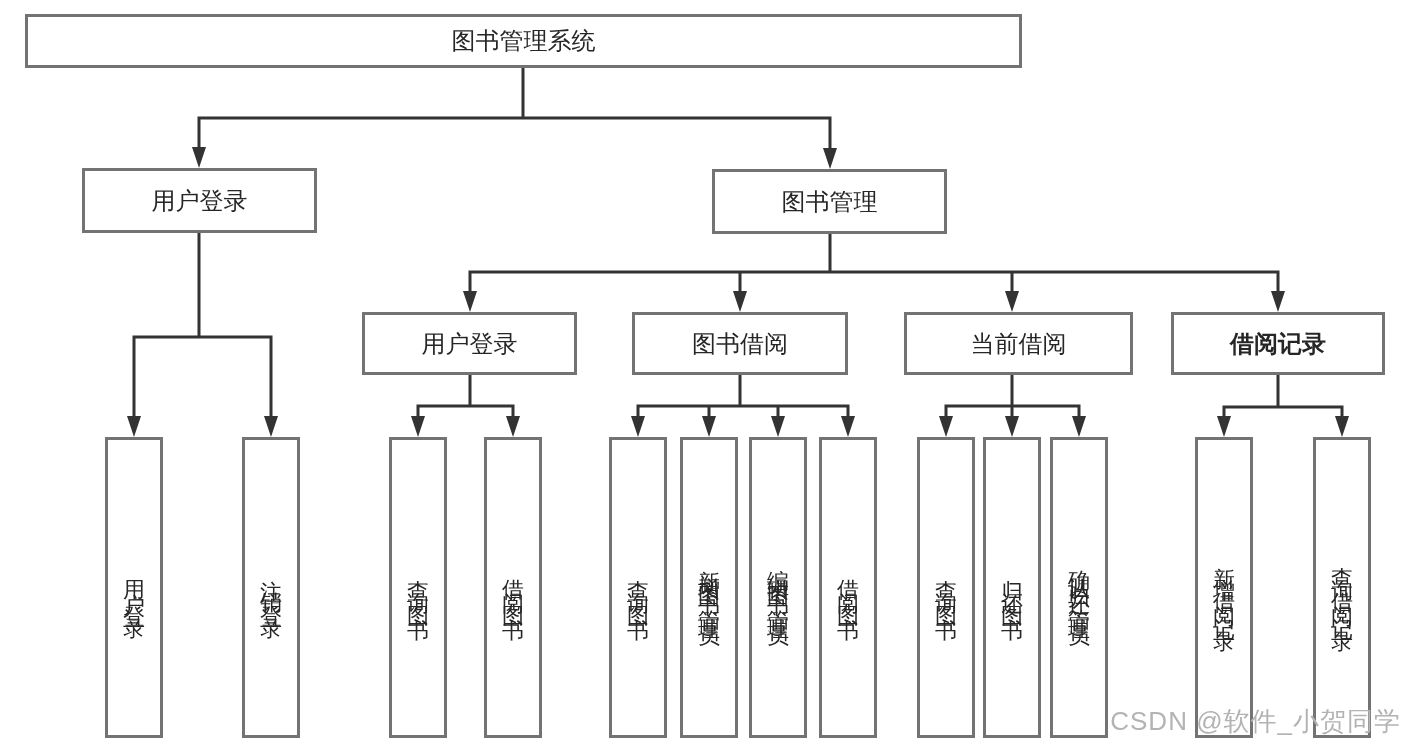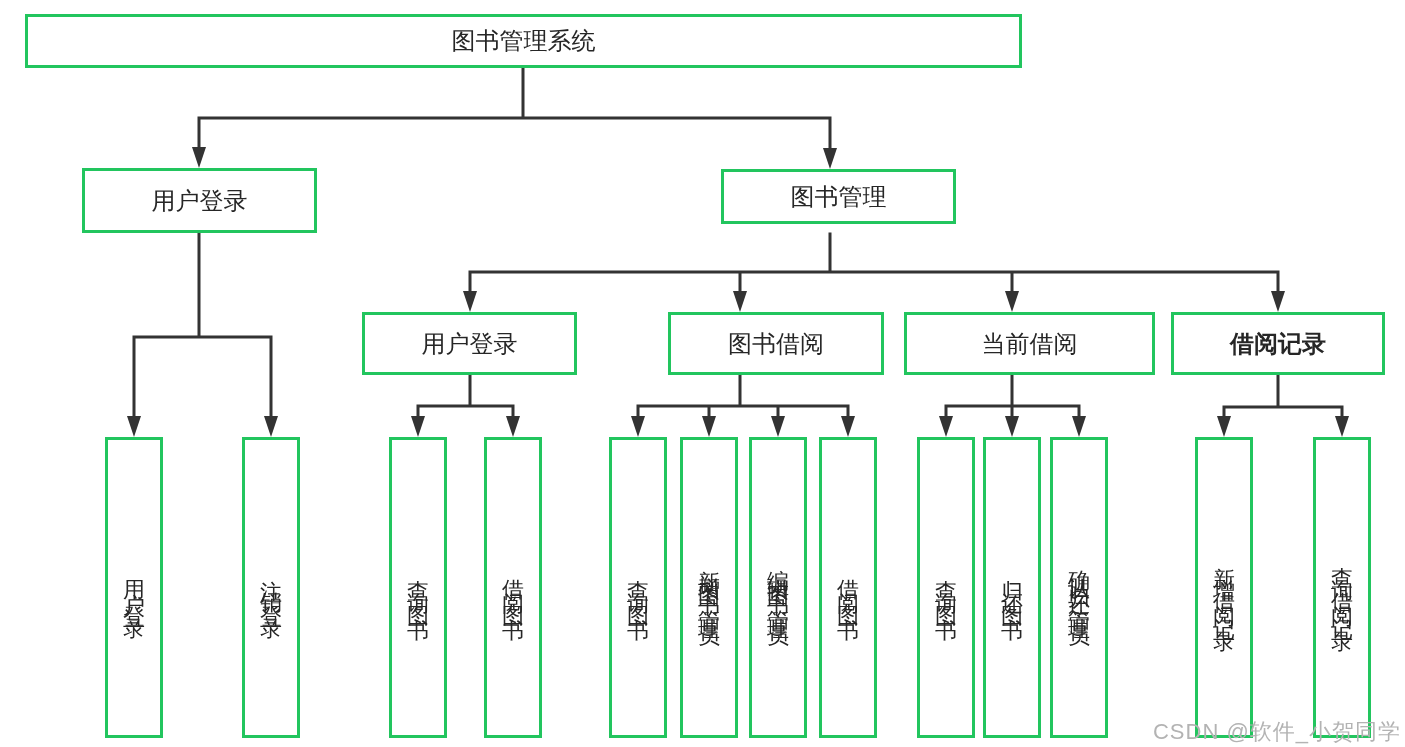--- a/index.html
+++ b/index.html
@@ -23,7 +23,7 @@
   .node {
     position: absolute;
     background: #ffffff;
-    border: 3px solid #22c55e;
+    border: 3px solid #737373;
     display: flex;
     align-items: center;
     justify-content: center;

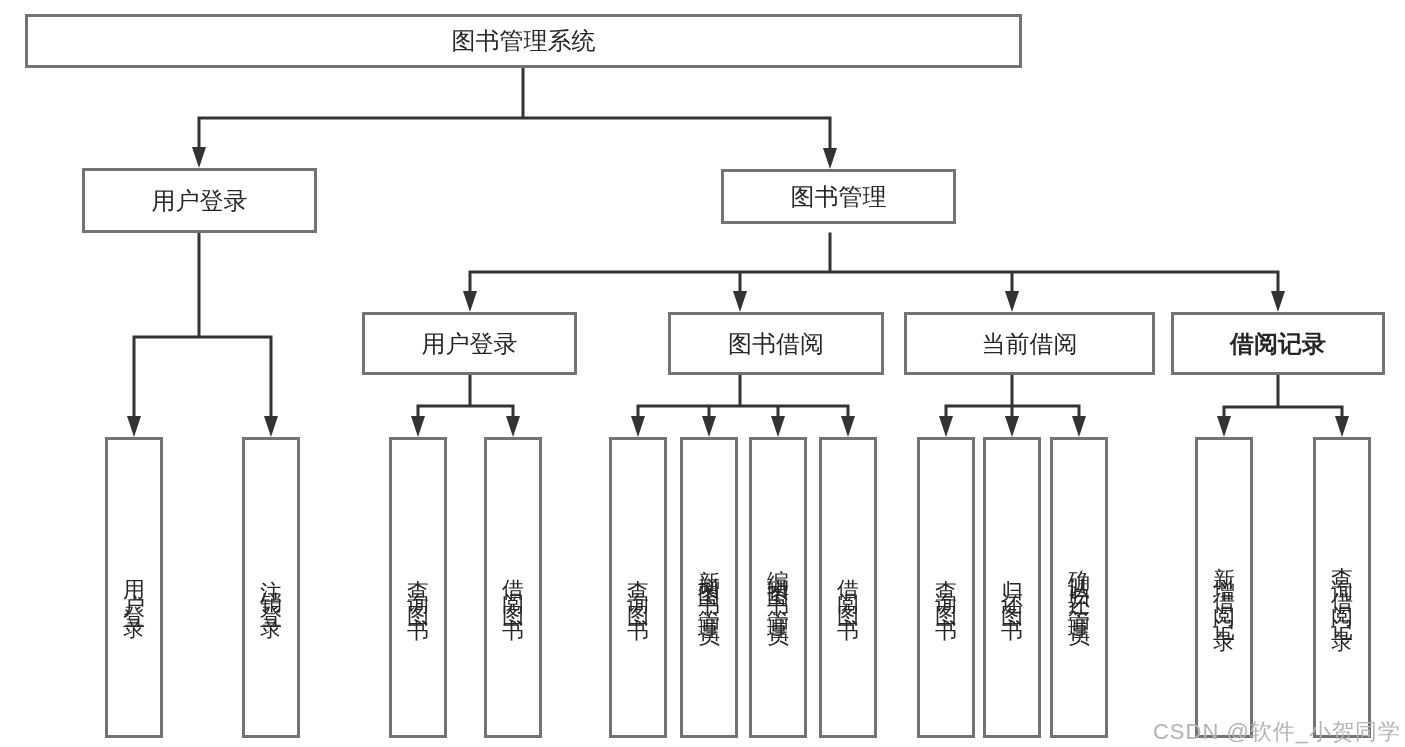--- a/index.html
+++ b/index.html
@@ -34,7 +34,7 @@
   }
   .root-box   { left: 25px;  top: 14px;  width: 997px; height: 54px; }
   .lvl2-a     { left: 82px;  top: 168px; width: 235px; height: 65px; }
-  .lvl2-b     { left: 712px; top: 169px; width: 235px; height: 55px; margin-left: 9px; }
+  .lvl2-b     { left: 712px; top: 169px; width: 235px; height: 65px; }
   .lvl3-1     { left: 362px; top: 312px; width: 215px; height: 63px; }
   .lvl3-2     { left: 632px; top: 312px; width: 216px; height: 63px; margin-left: 36px; }
   .lvl3-3     { left: 904px; top: 312px; width: 251px; height: 63px; }

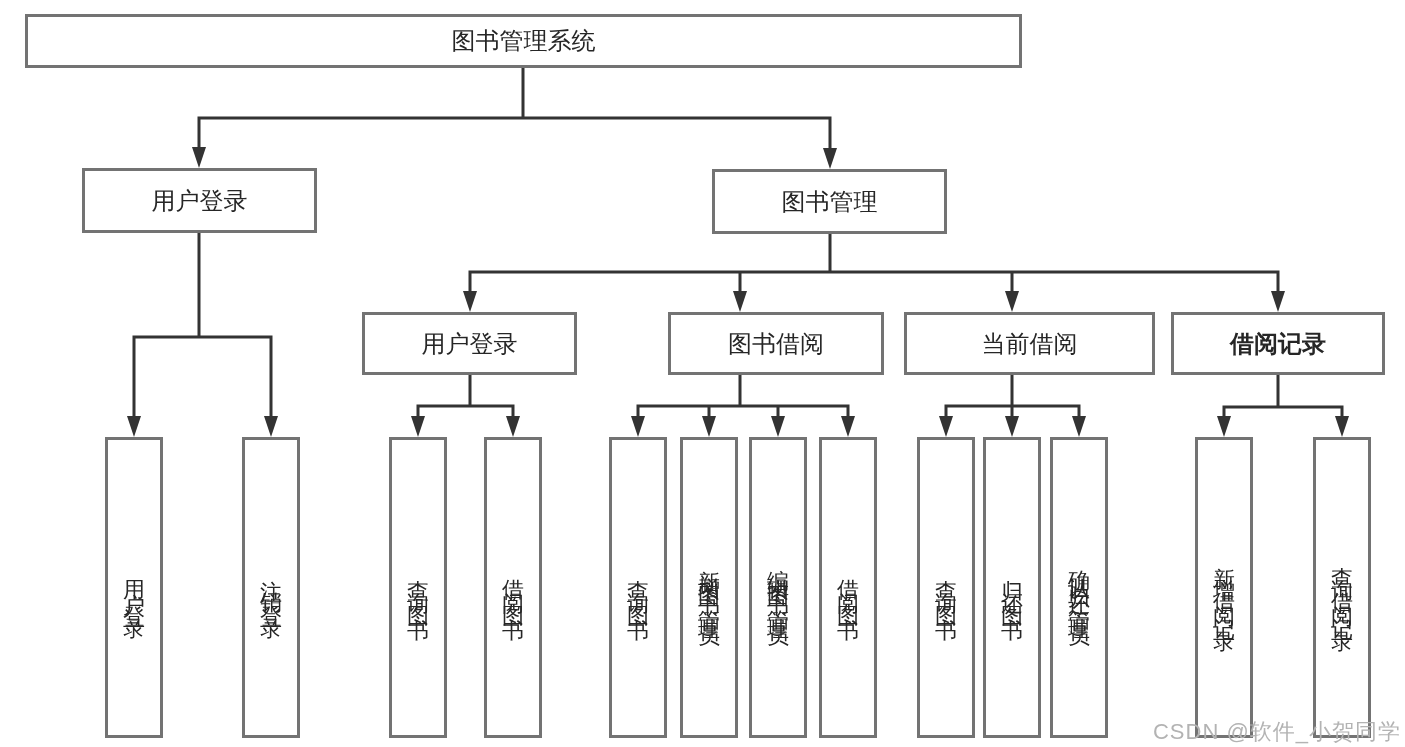--- a/index.html
+++ b/index.html
@@ -36,7 +36,7 @@
   .lvl2-a     { left: 82px;  top: 168px; width: 235px; height: 65px; }
   .lvl2-b     { left: 712px; top: 169px; width: 235px; height: 65px; }
   .lvl3-1     { left: 362px; top: 312px; width: 215px; height: 63px; }
-  .lvl3-2     { left: 632px; top: 312px; width: 216px; height: 63px; margin-left: 36px; }
+  .lvl3-2     { left: 632px; top: 312px; width: 216px; height: 63px; }
   .lvl3-3     { left: 904px; top: 312px; width: 251px; height: 63px; }
   .lvl3-4     { left: 1171px;top: 312px; width: 214px; height: 63px; font-weight: bold; }
   .leaf {

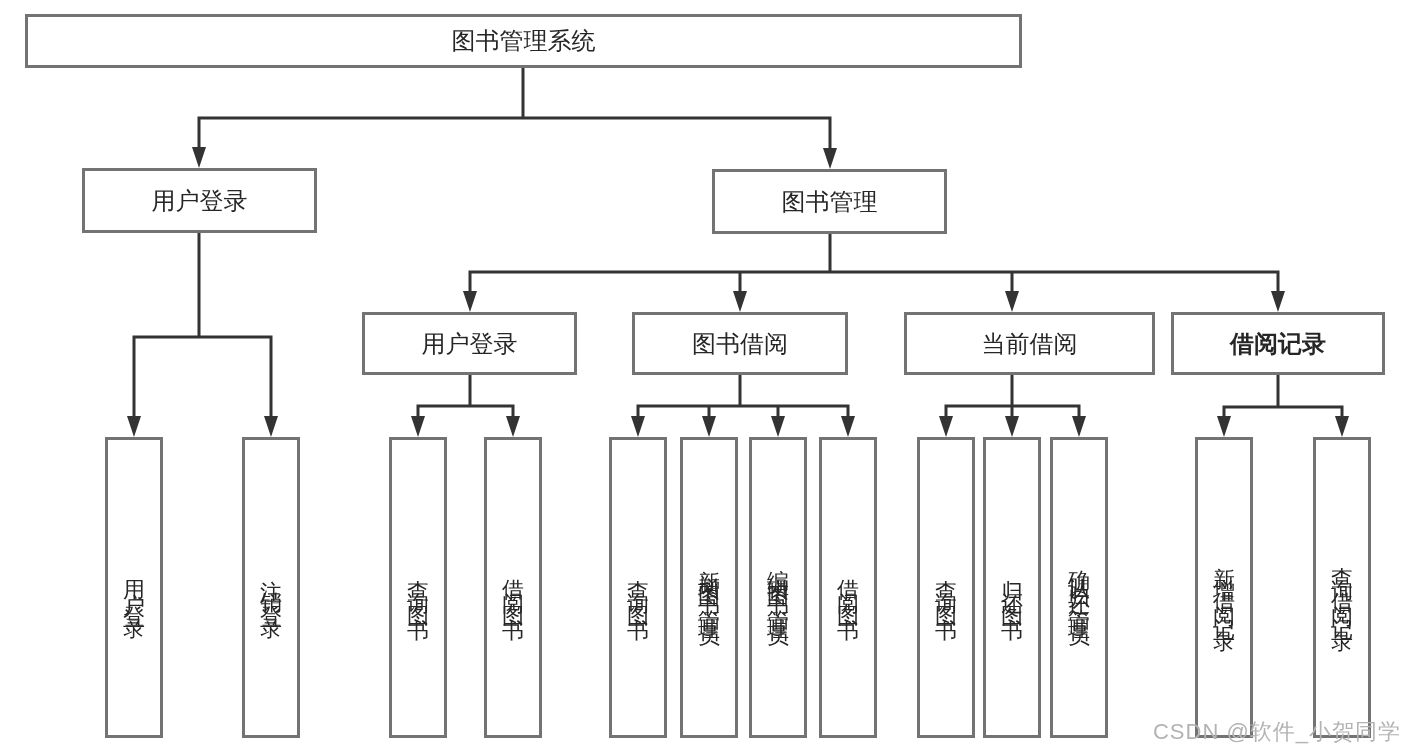--- a/index.html
+++ b/index.html
@@ -37,7 +37,7 @@
   .lvl2-b     { left: 712px; top: 169px; width: 235px; height: 65px; }
   .lvl3-1     { left: 362px; top: 312px; width: 215px; height: 63px; }
   .lvl3-2     { left: 632px; top: 312px; width: 216px; height: 63px; }
-  .lvl3-3     { left: 904px; top: 312px; width: 251px; height: 63px; }
+  .lvl3-3     { left: 904px; top: 312px; width: 229px; height: 63px; }
   .lvl3-4     { left: 1171px;top: 312px; width: 214px; height: 63px; font-weight: bold; }
   .leaf {
     top: 437px;

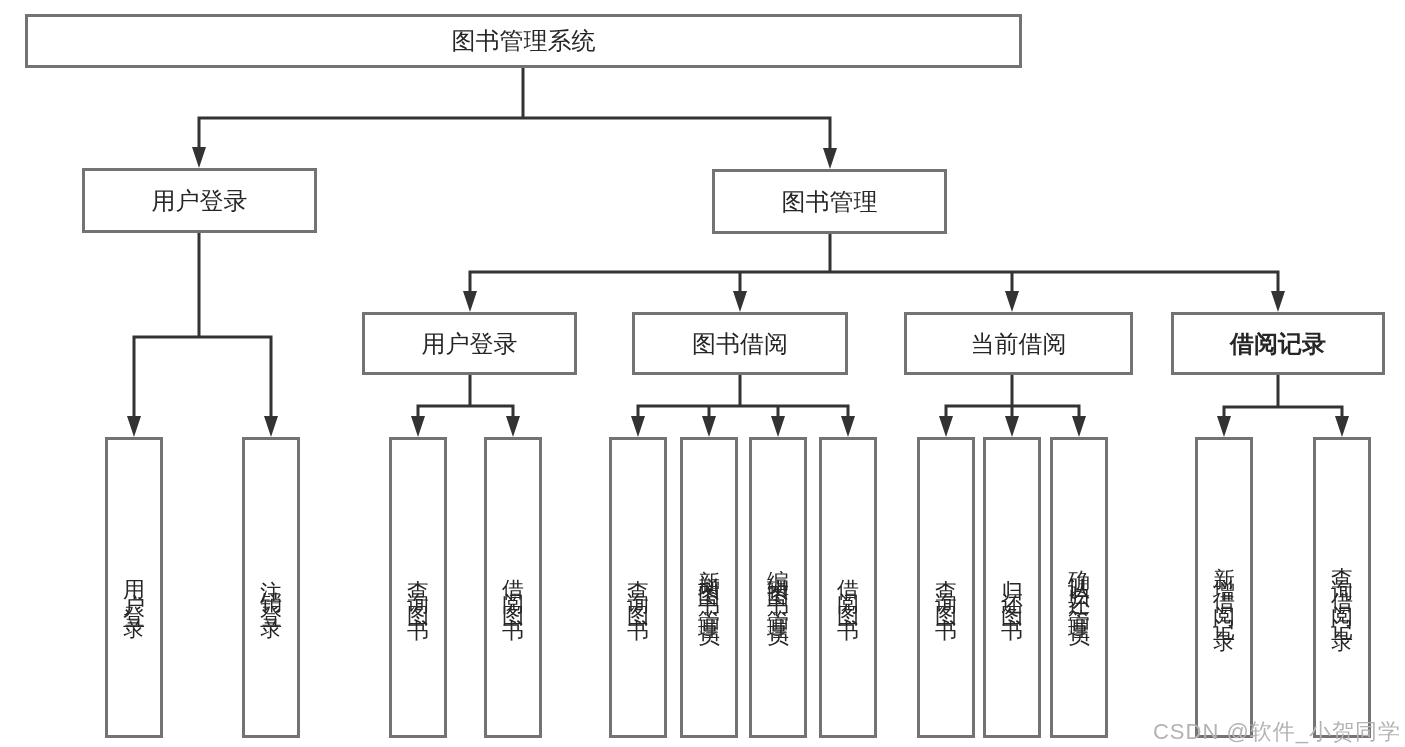--- a/index.html
+++ b/index.html
@@ -56,8 +56,8 @@
   .watermark {
     position: absolute;
     right: 4px;
-    bottom: 0;
-    font-size: 22px;
+    bottom: 8px;
+    font-size: 26px;
     color: #b3b3b3;
     letter-spacing: 1px;
     z-index: 5;

